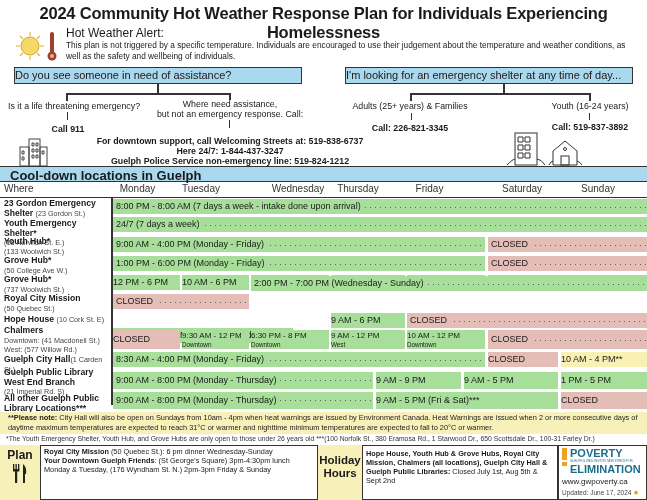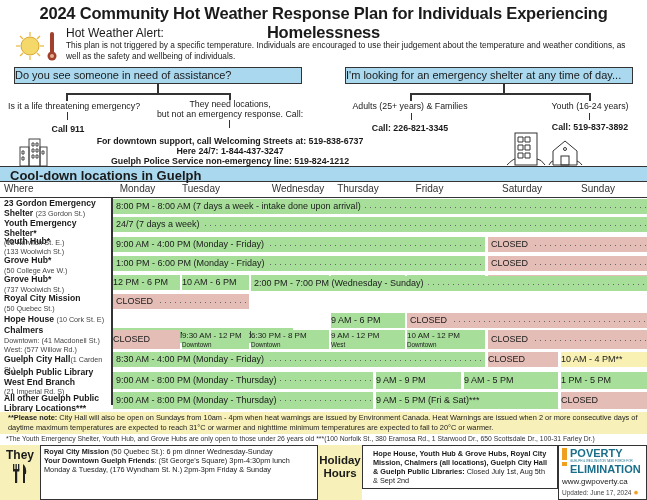--- a/index.html
+++ b/index.html
@@ -71,7 +71,7 @@
 <div class="t" style="left:8px;top:101px;width:120px">Is it a life threatening emergency?</div>
 <div class="line" style="left:67px;top:112px;width:1px;height:8px"></div>
 <div class="t tb" style="left:8px;top:124px;width:120px">Call 911</div>
-<div class="t" style="left:170px;top:99px;width:120px">They need locations,</div>
+<div class="t" style="left:170px;top:99px;width:120px">Where need assistance,</div>
 <div class="t" style="left:150px;top:109px;width:160px">but not an emergency response. Call:</div>
 <div class="line" style="left:229px;top:120px;width:1px;height:8px"></div>
 <div class="t tb" style="left:95px;top:136px;width:270px">For downtown support, call Welcoming Streets at: 519-838-6737</div>

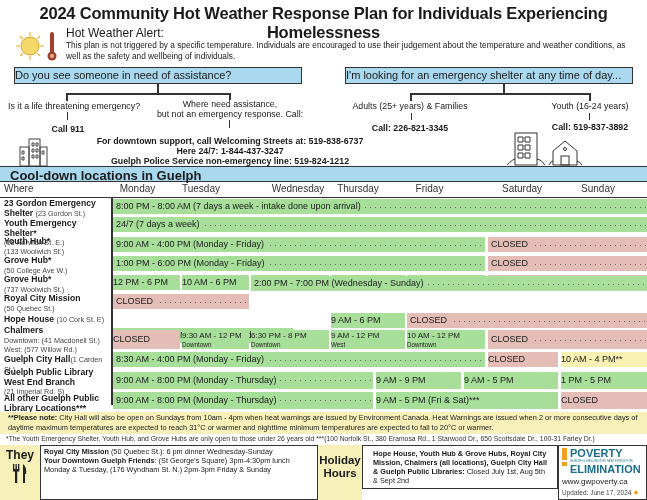--- a/index.html
+++ b/index.html
@@ -181,7 +181,7 @@
 <div class="foot">*The Youth Emergency Shelter, Youth Hub, and Grove Hubs are only open to those under 26 years old     ***(100 Norfolk St., 380 Eramosa Rd., 1 Starwood Dr., 650 Scottsdale Dr., 100-31 Farley Dr.)</div>
 
 <div class="meals-lbl">
-  <span>They</span>
+  <span>Plan</span>
   <svg width="40" height="22" viewBox="0 0 40 22">
     <g fill="#222">
         <rect x="13" y="2" width="1.3" height="6"></rect>

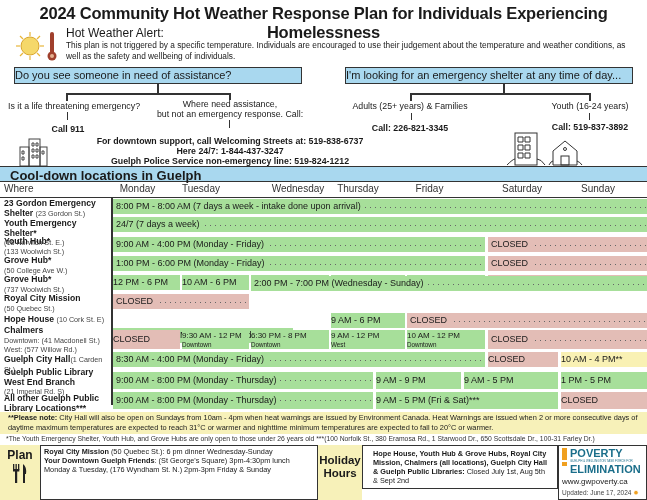--- a/index.html
+++ b/index.html
@@ -34,7 +34,7 @@
 .meals-lbl span{display:block;text-align:center;font-size:12px;font-weight:bold;margin-top:3px}
 .meals-box{position:absolute;left:40px;top:445px;width:278px;height:55px;border:1.5px solid #333;padding:1px 3px;font-size:7.3px;line-height:9px}
 .hol-lbl{position:absolute;left:318px;top:445px;width:44px;height:55px;background:#f7f1b9;text-align:center;font-size:11.5px;font-weight:bold;line-height:13px;padding-top:9px}
-.hol-box{position:absolute;left:362px;top:445px;width:196px;height:44px;border:1.5px solid #333;padding:3px 10px;font-size:7.3px;line-height:9px}
+.hol-box{position:absolute;left:362px;top:445px;width:196px;height:55px;border:1.5px solid #333;padding:3px 3px;font-size:7.3px;line-height:9px}
 .logo{position:absolute;left:558px;top:445px;width:89px;height:55px;border:1.5px solid #333;padding:2px 3px}
 </style>
 </head>

